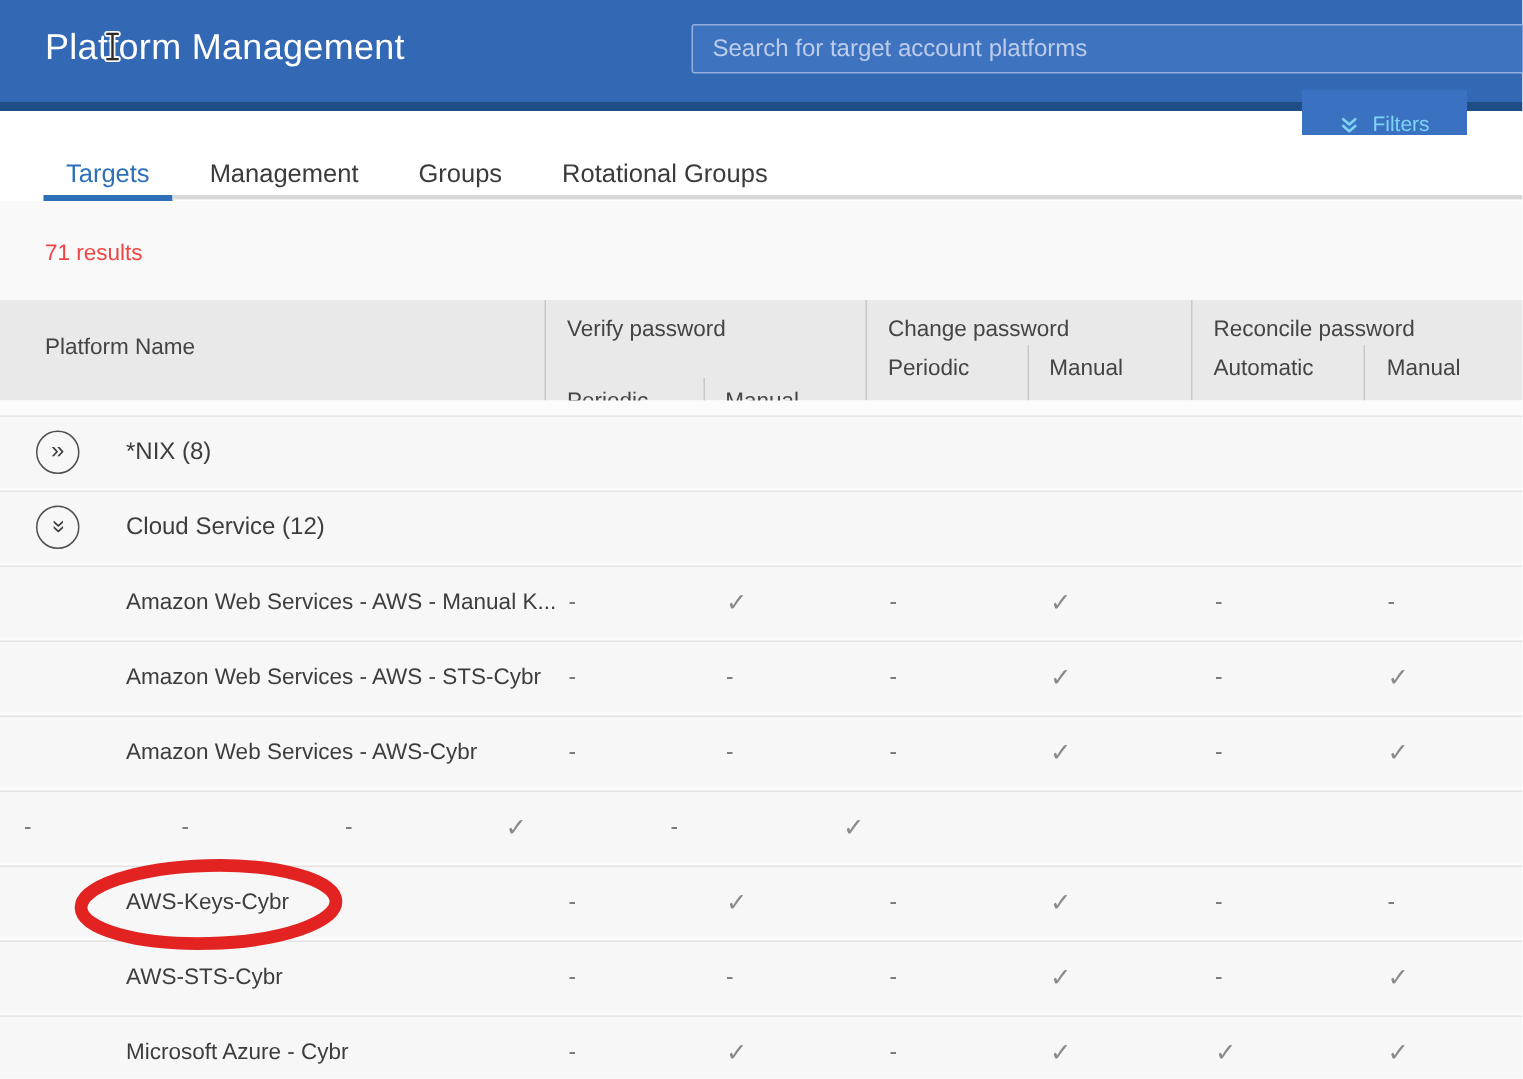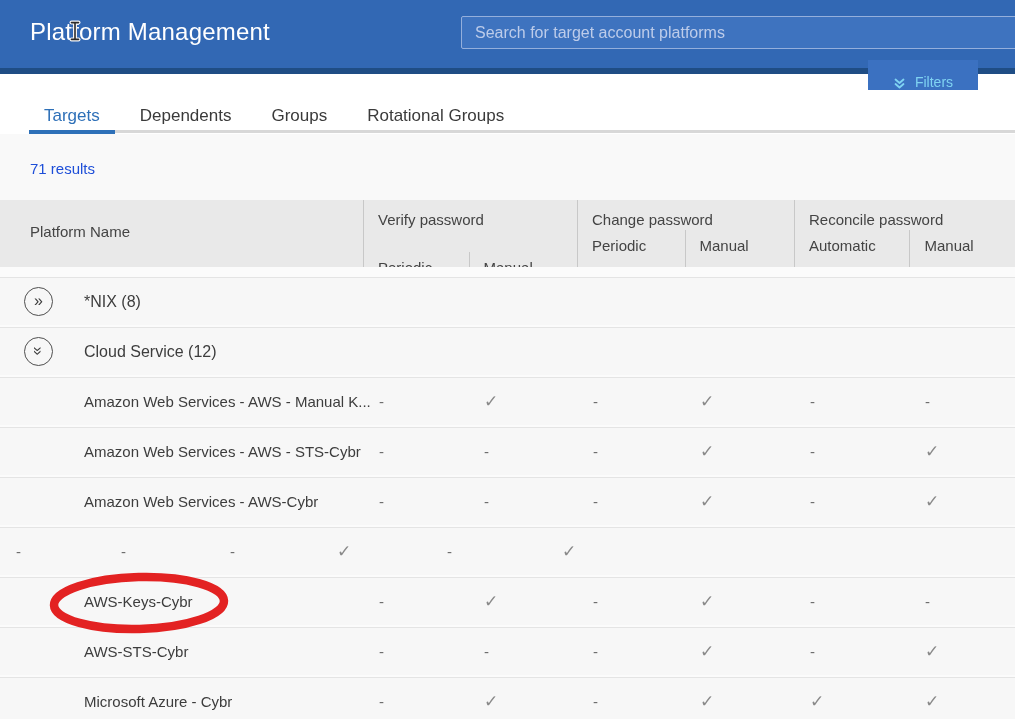--- a/index.html
+++ b/index.html
@@ -119,7 +119,7 @@
 
 <div class="tabs-row">
   <button class="tab active">Targets</button>
-  <button class="tab">Dependents</button>
+  <button class="tab">Management</button>
   <button class="tab">Groups</button>
   <button class="tab">Rotational Groups</button>
 </div>

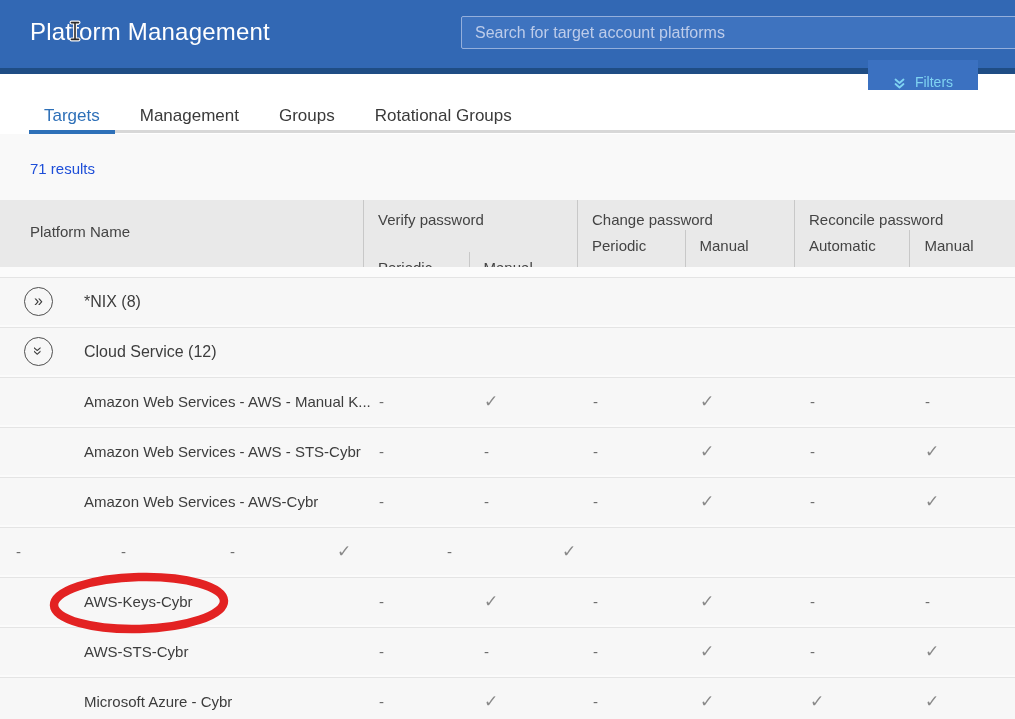--- a/index.html
+++ b/index.html
@@ -43,7 +43,7 @@
 
   
   .results-bar { position:absolute; top:134px; left:0; width:1015px; height:66px; background:#f9f9f9; }
-  .results-count { position:absolute; left:30px; top:26px; font-size:15px; color:#1d4ed8; }
+  .results-count { position:absolute; left:30px; top:26px; font-size:15px; color:#ef4444; }
 
   
   .table-head { position:absolute; top:200px; left:0; width:1015px; height:67px; background:#e9e9e9; }

